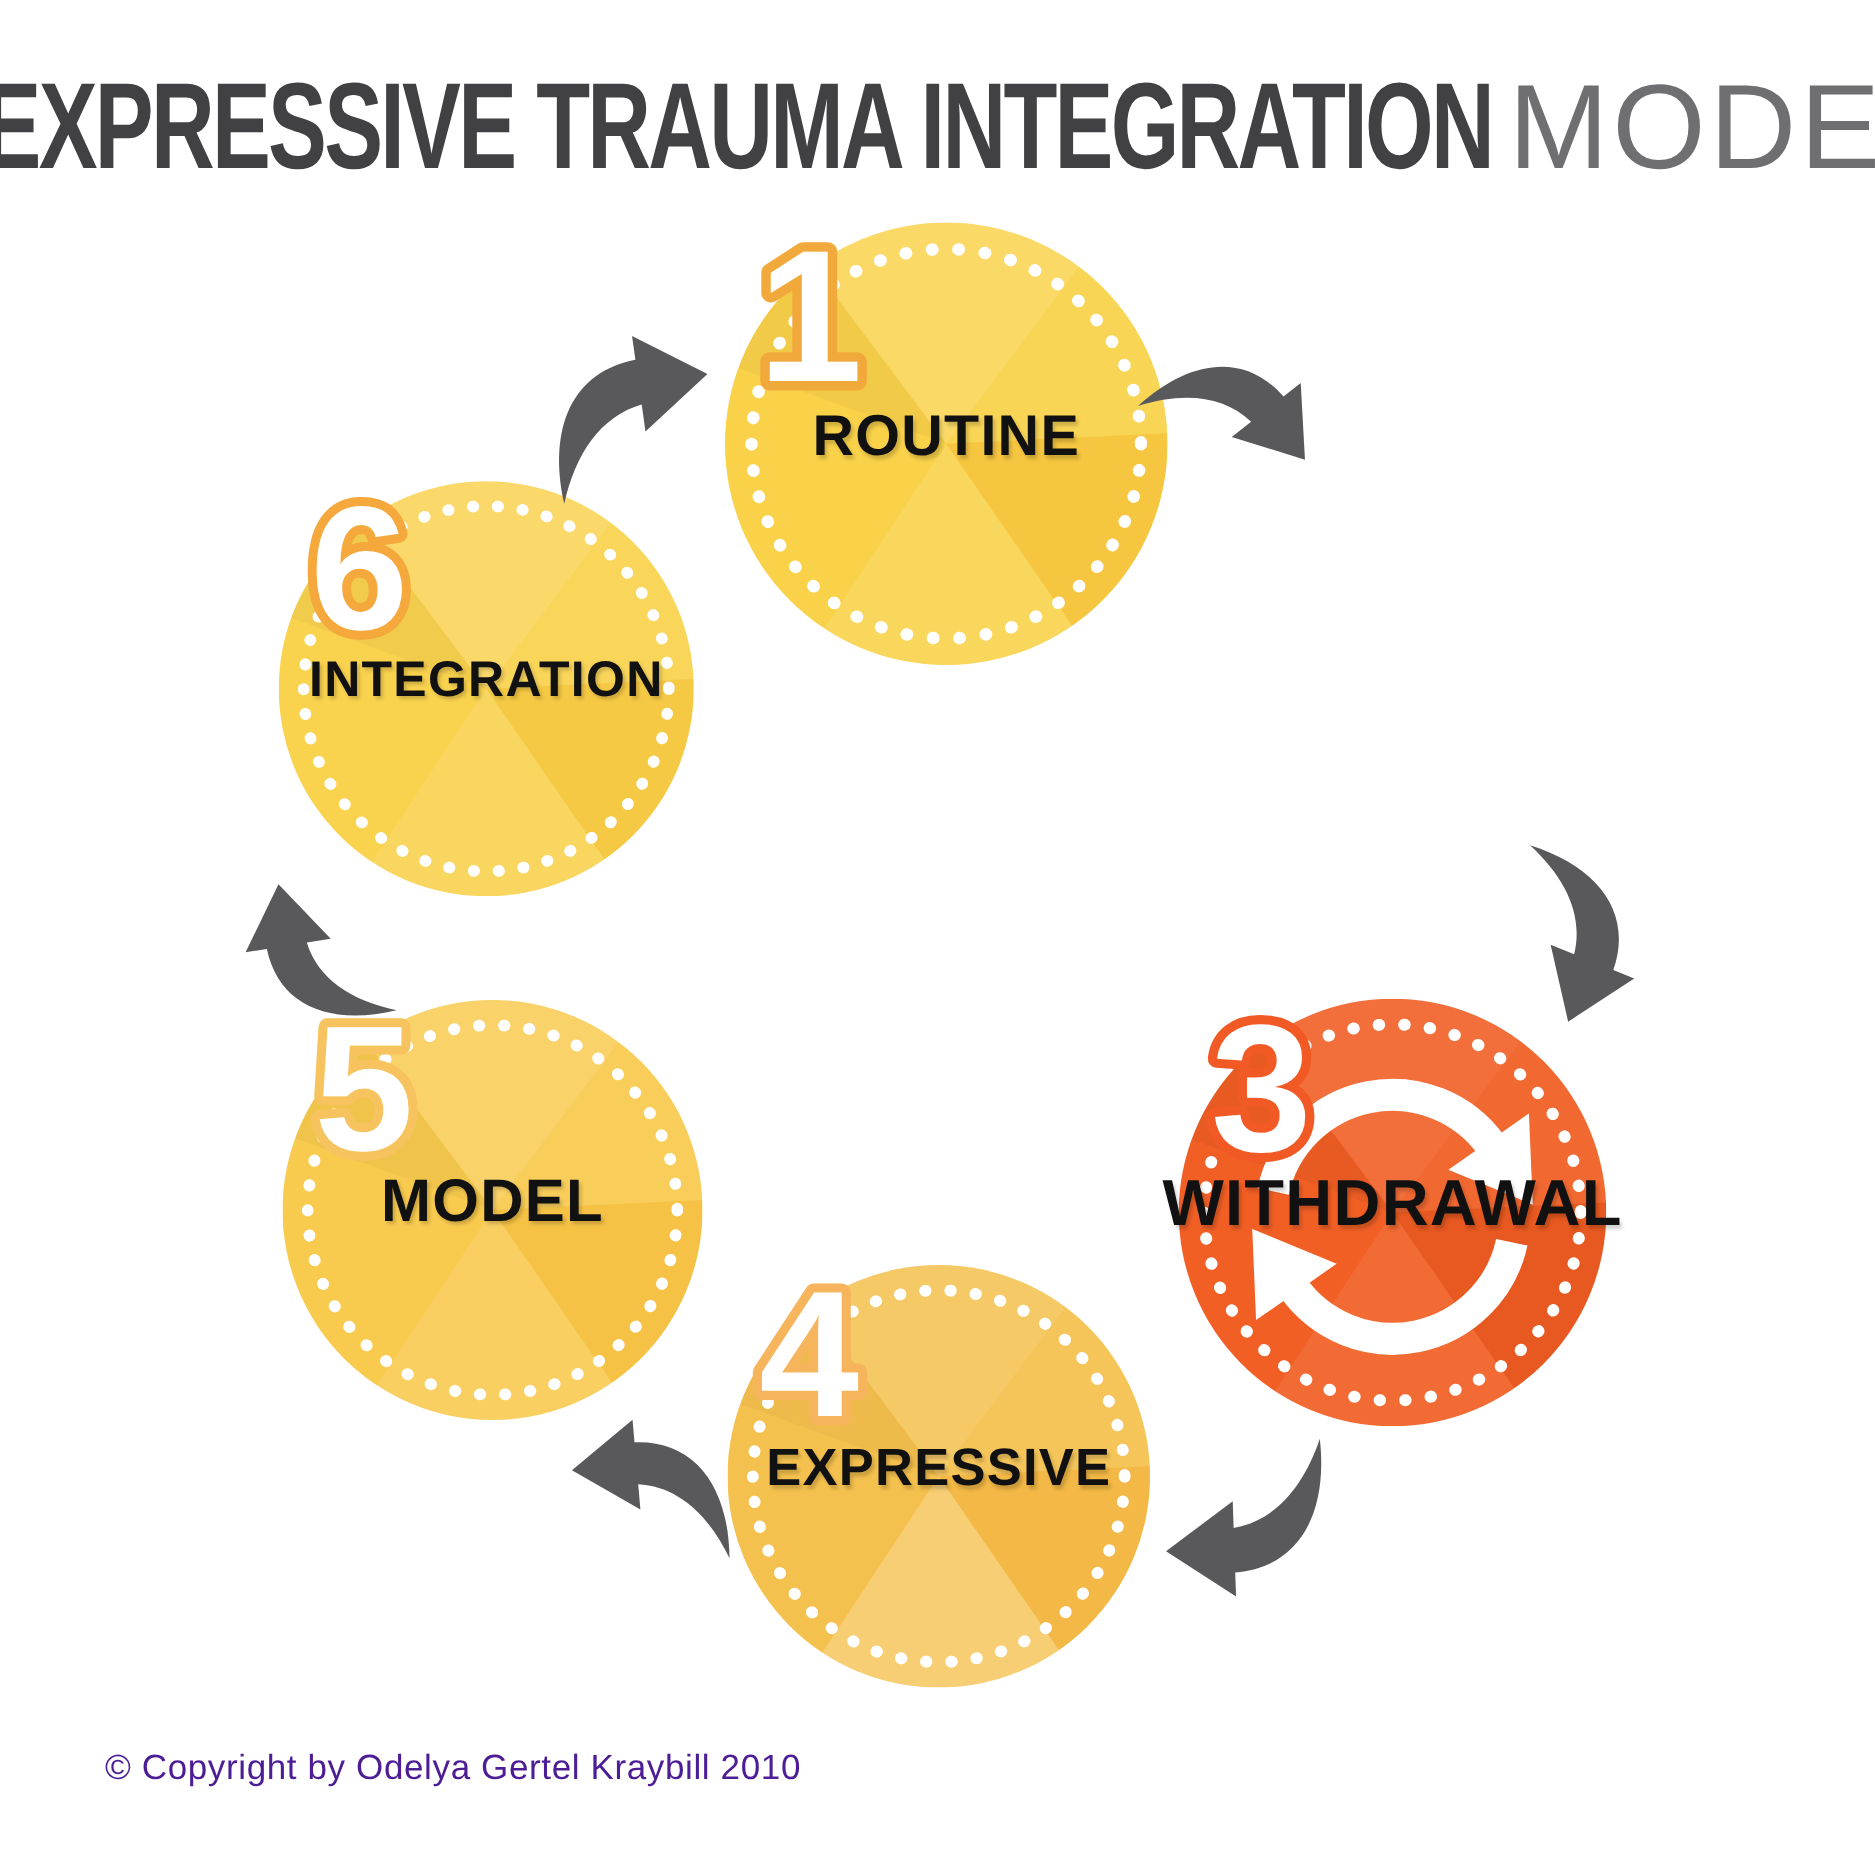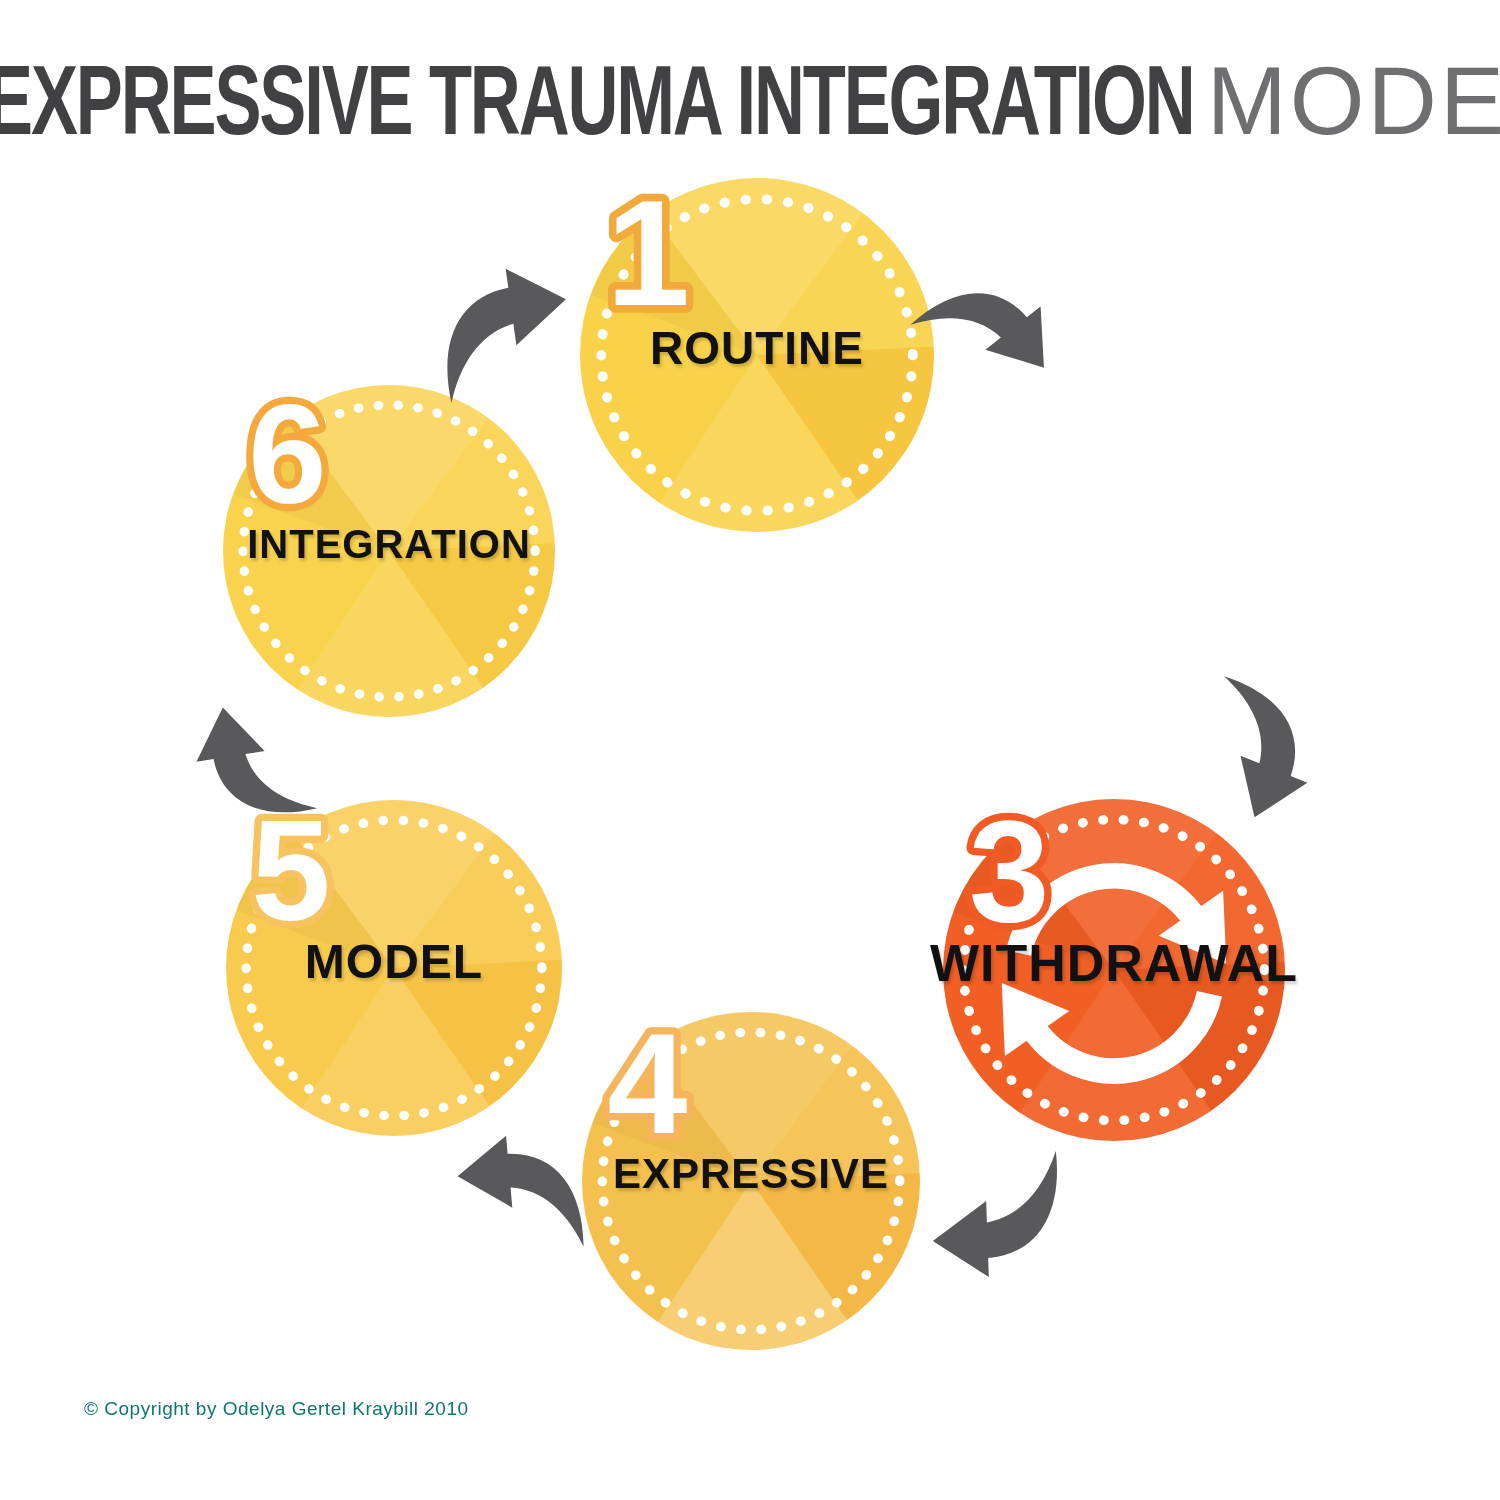--- a/index.html
+++ b/index.html
@@ -54,7 +54,7 @@
   .arrow-f { left:185px;  top:698px;  width:136px; height:125px; transform:rotate(-99deg); }
 
   
-  .copyright { position:absolute; left:84px; top:1398px; font-size:19px; color:#0f766e; letter-spacing:0.5px; }
+  .copyright { position:absolute; left:84px; top:1398px; font-size:28px; color:#4c1d95; letter-spacing:0.5px; }
 </style>
 </head>
 <body>

